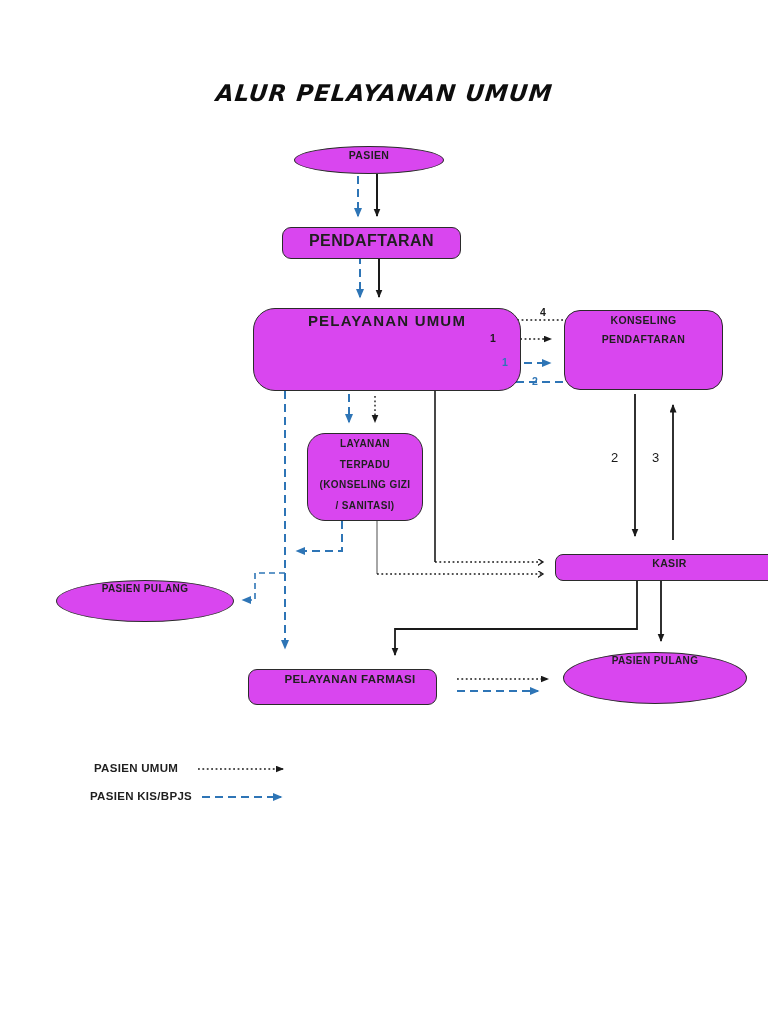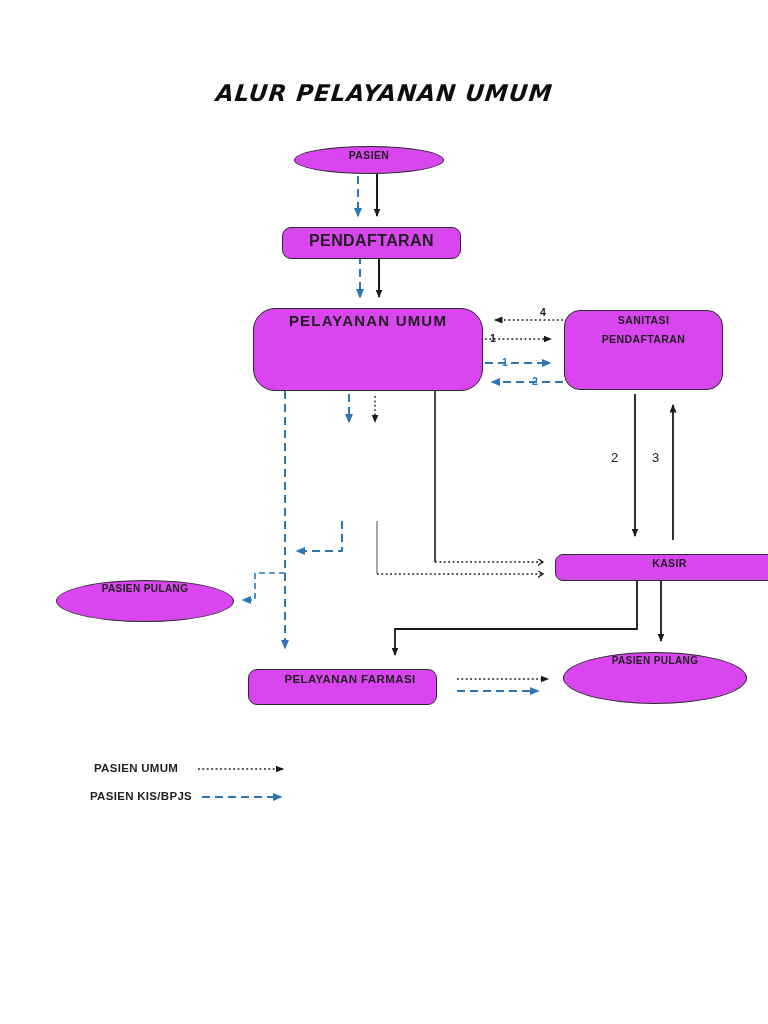--- a/index.html
+++ b/index.html
@@ -101,7 +101,7 @@
     <span class="lbl">PENDAFTARAN</span>
   </div>
 
-  <div class="node" style="left:253px;top:308px;width:230px;height:83px;border-radius:22px;font-size:15px;font-weight:600;letter-spacing:1.2px;">
+  <div class="node" style="left:253px;top:308px;width:268px;height:83px;border-radius:22px;font-size:15px;font-weight:600;letter-spacing:1.2px;">
     <span class="lbl">PELAYANAN UMUM</span>
   </div>
 

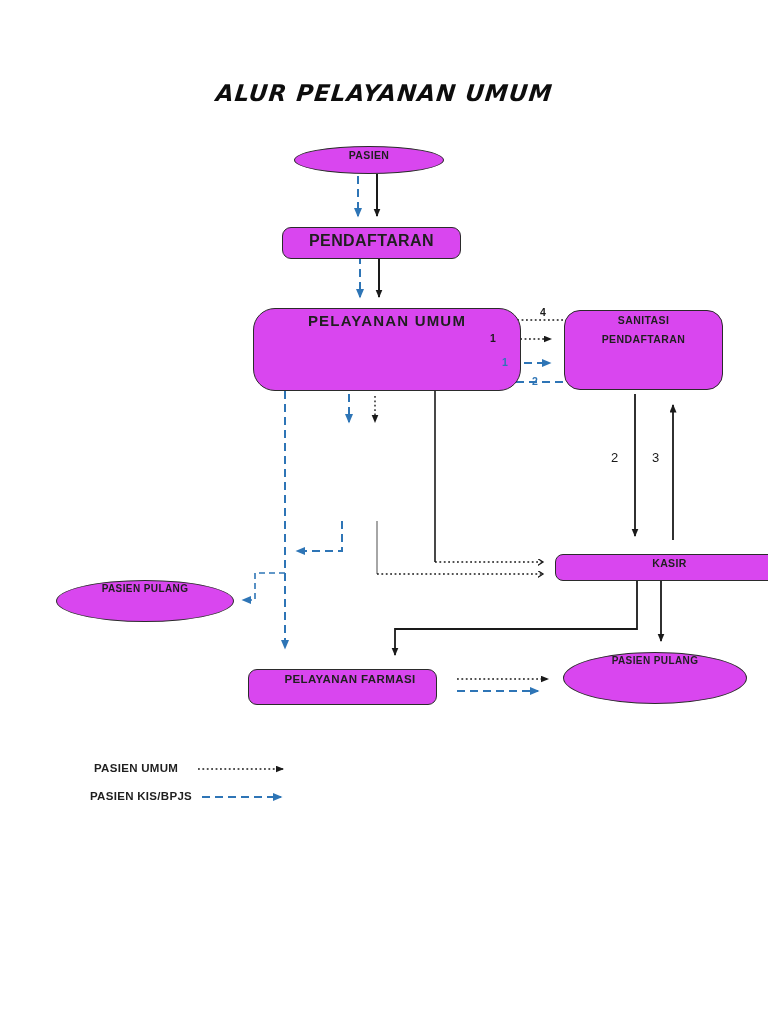--- a/index.html
+++ b/index.html
@@ -106,7 +106,7 @@
   </div>
 
   <div class="node" style="left:564px;top:310px;width:159px;height:80px;border-radius:16px;line-height:1.8;">
-    <span class="lbl">SANITASI</span>
+    <span class="lbl">KONSELING</span>
     <span class="lbl">PENDAFTARAN</span>
   </div>
 

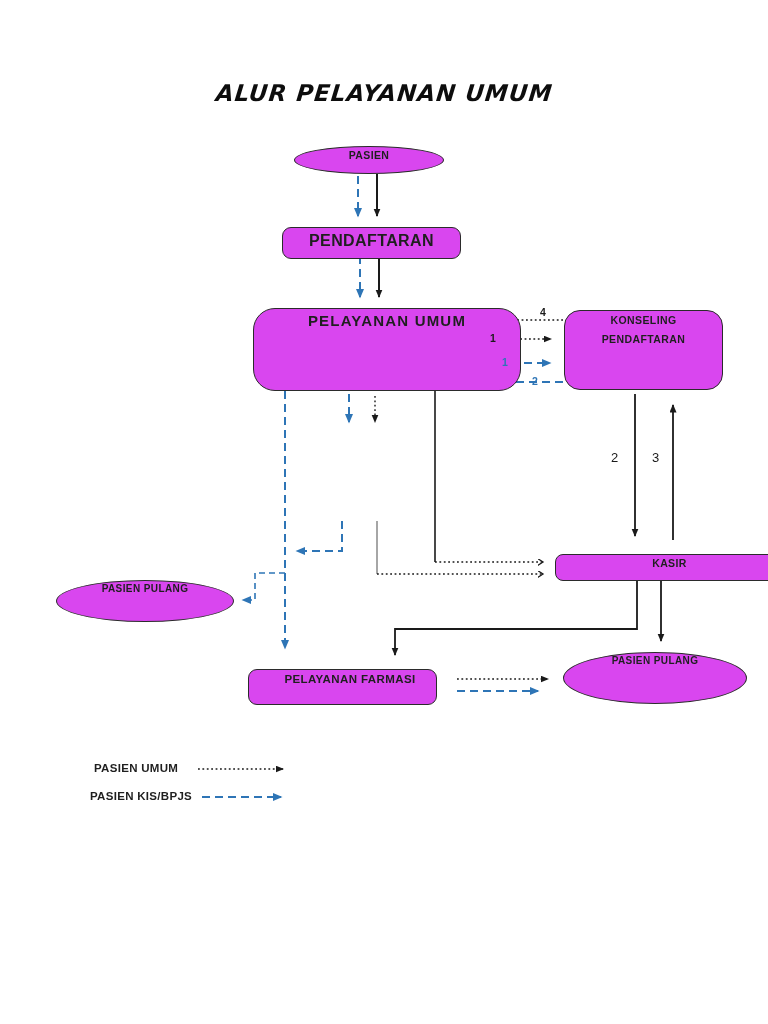--- a/index.html
+++ b/index.html
@@ -110,6 +110,12 @@
     <span class="lbl">PENDAFTARAN</span>
   </div>
 
+  <div class="node" style="left:307px;top:433px;width:116px;height:88px;border-radius:18px;font-size:10px;line-height:2.05;">
+    <span class="lbl">LAYANAN</span>
+    <span class="lbl">TERPADU</span>
+    <span class="lbl">(KONSELING GIZI</span>
+    <span class="lbl">/ SANITASI)</span>
+  </div>
 
   <div class="node" style="left:555px;top:554px;width:229px;height:27px;border-radius:8px;">
     <span class="lbl">KASIR</span>

